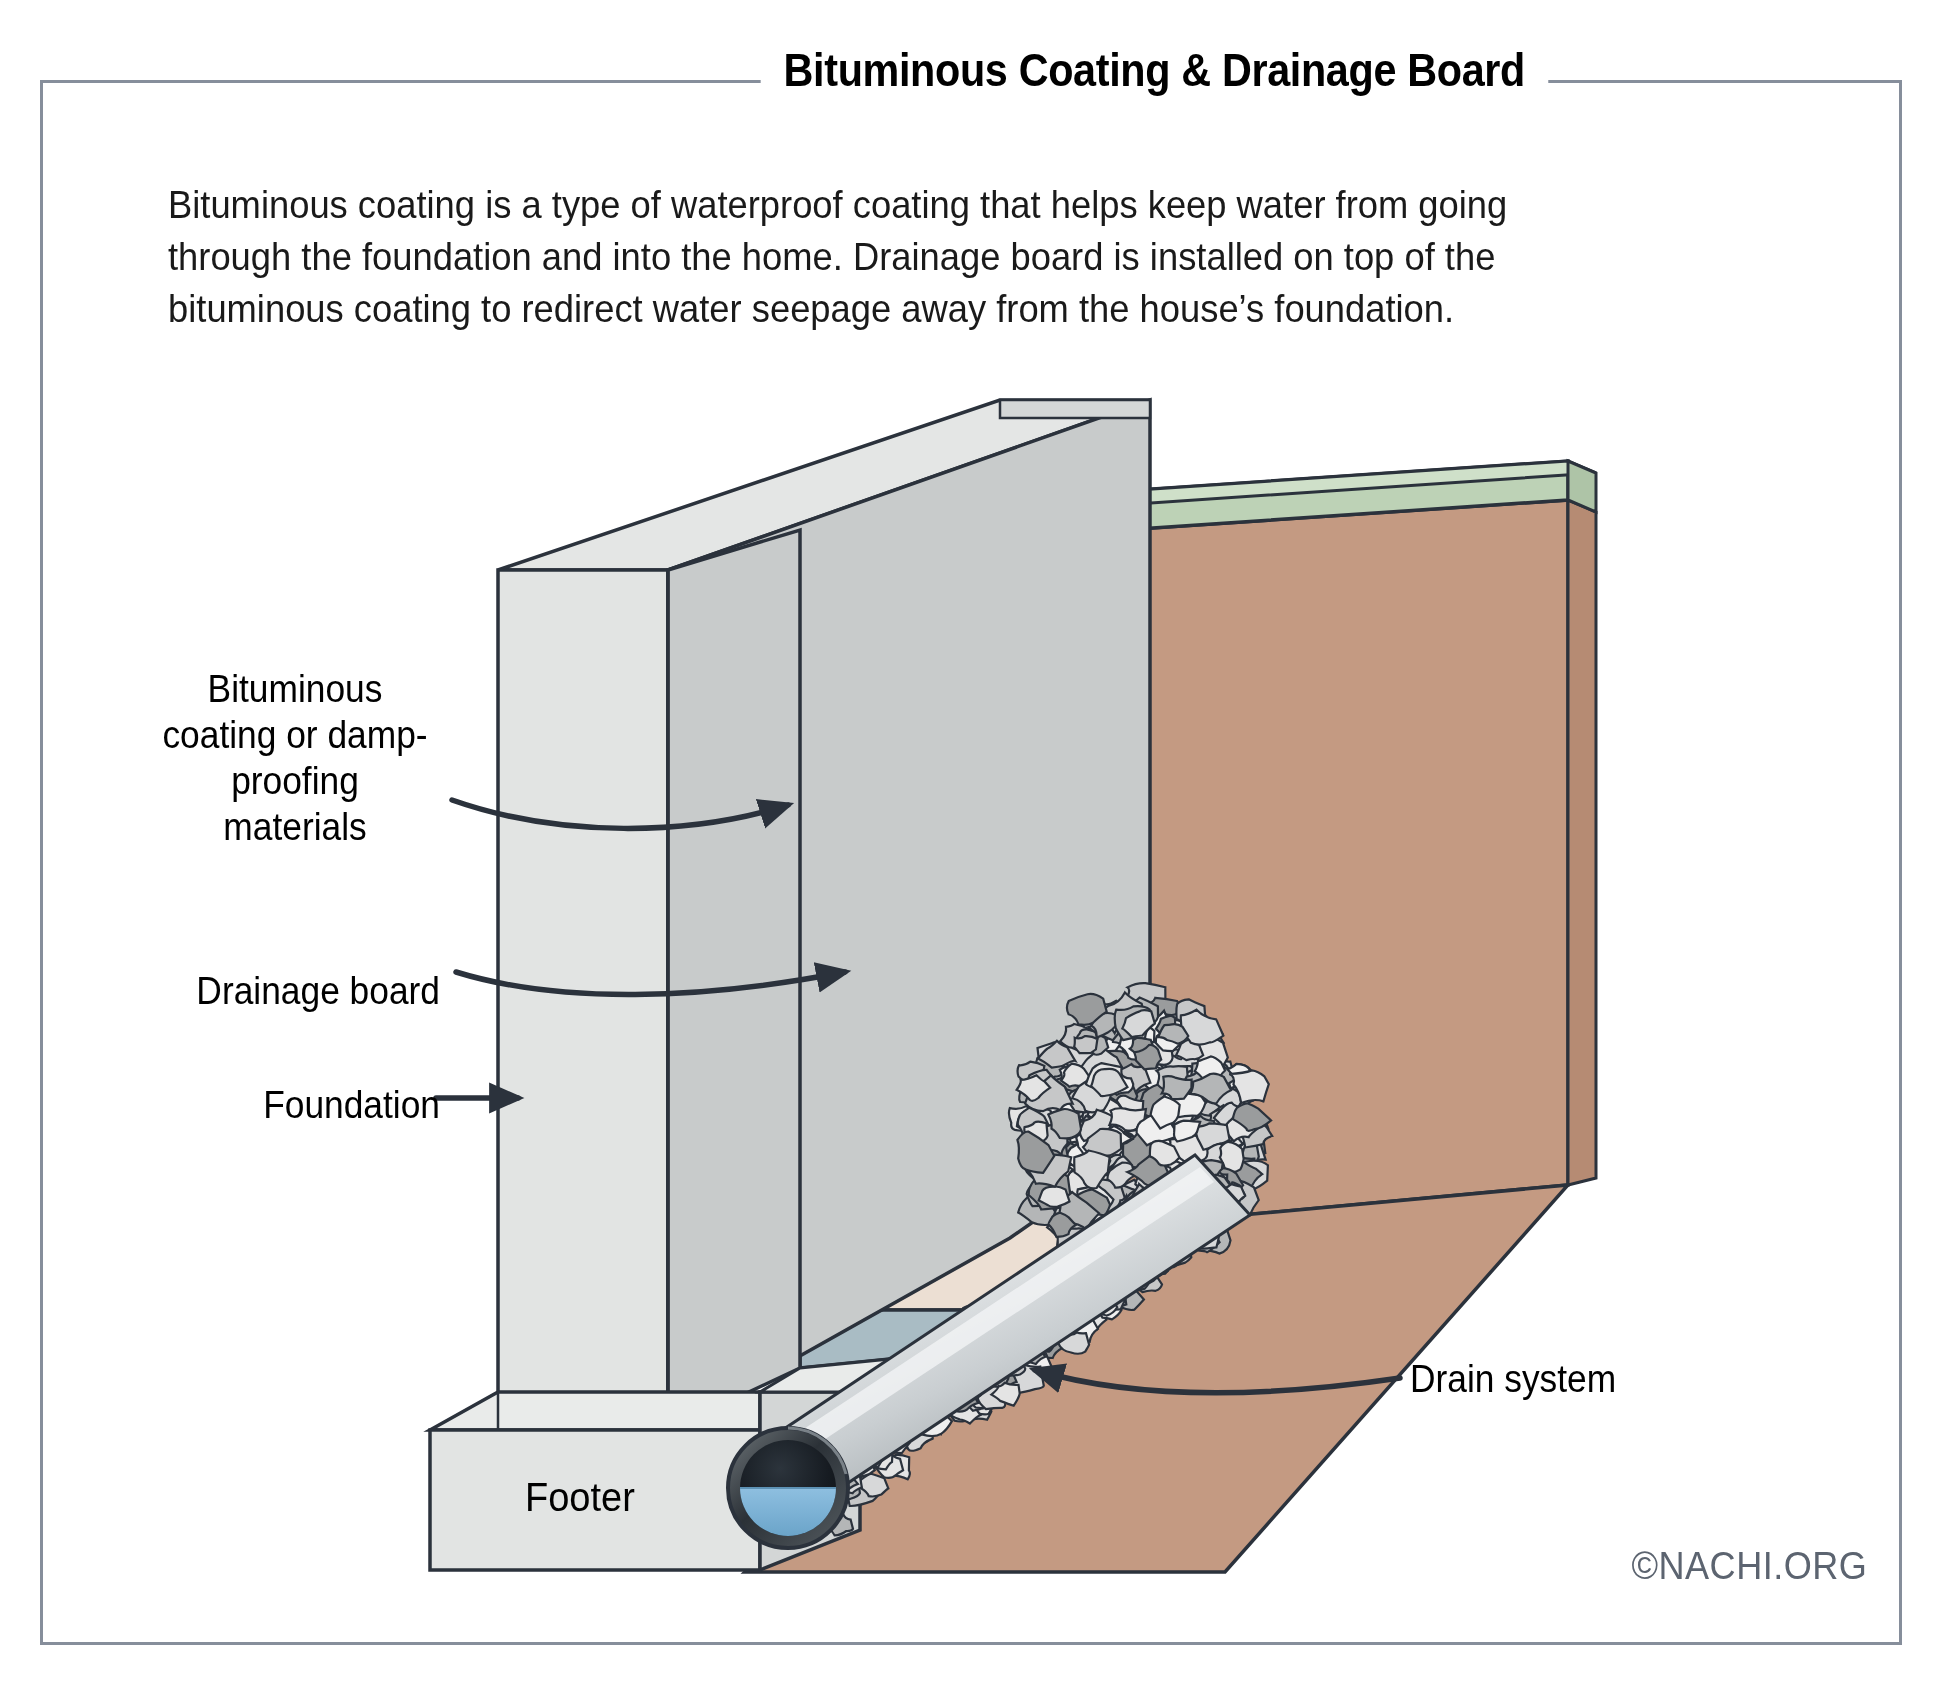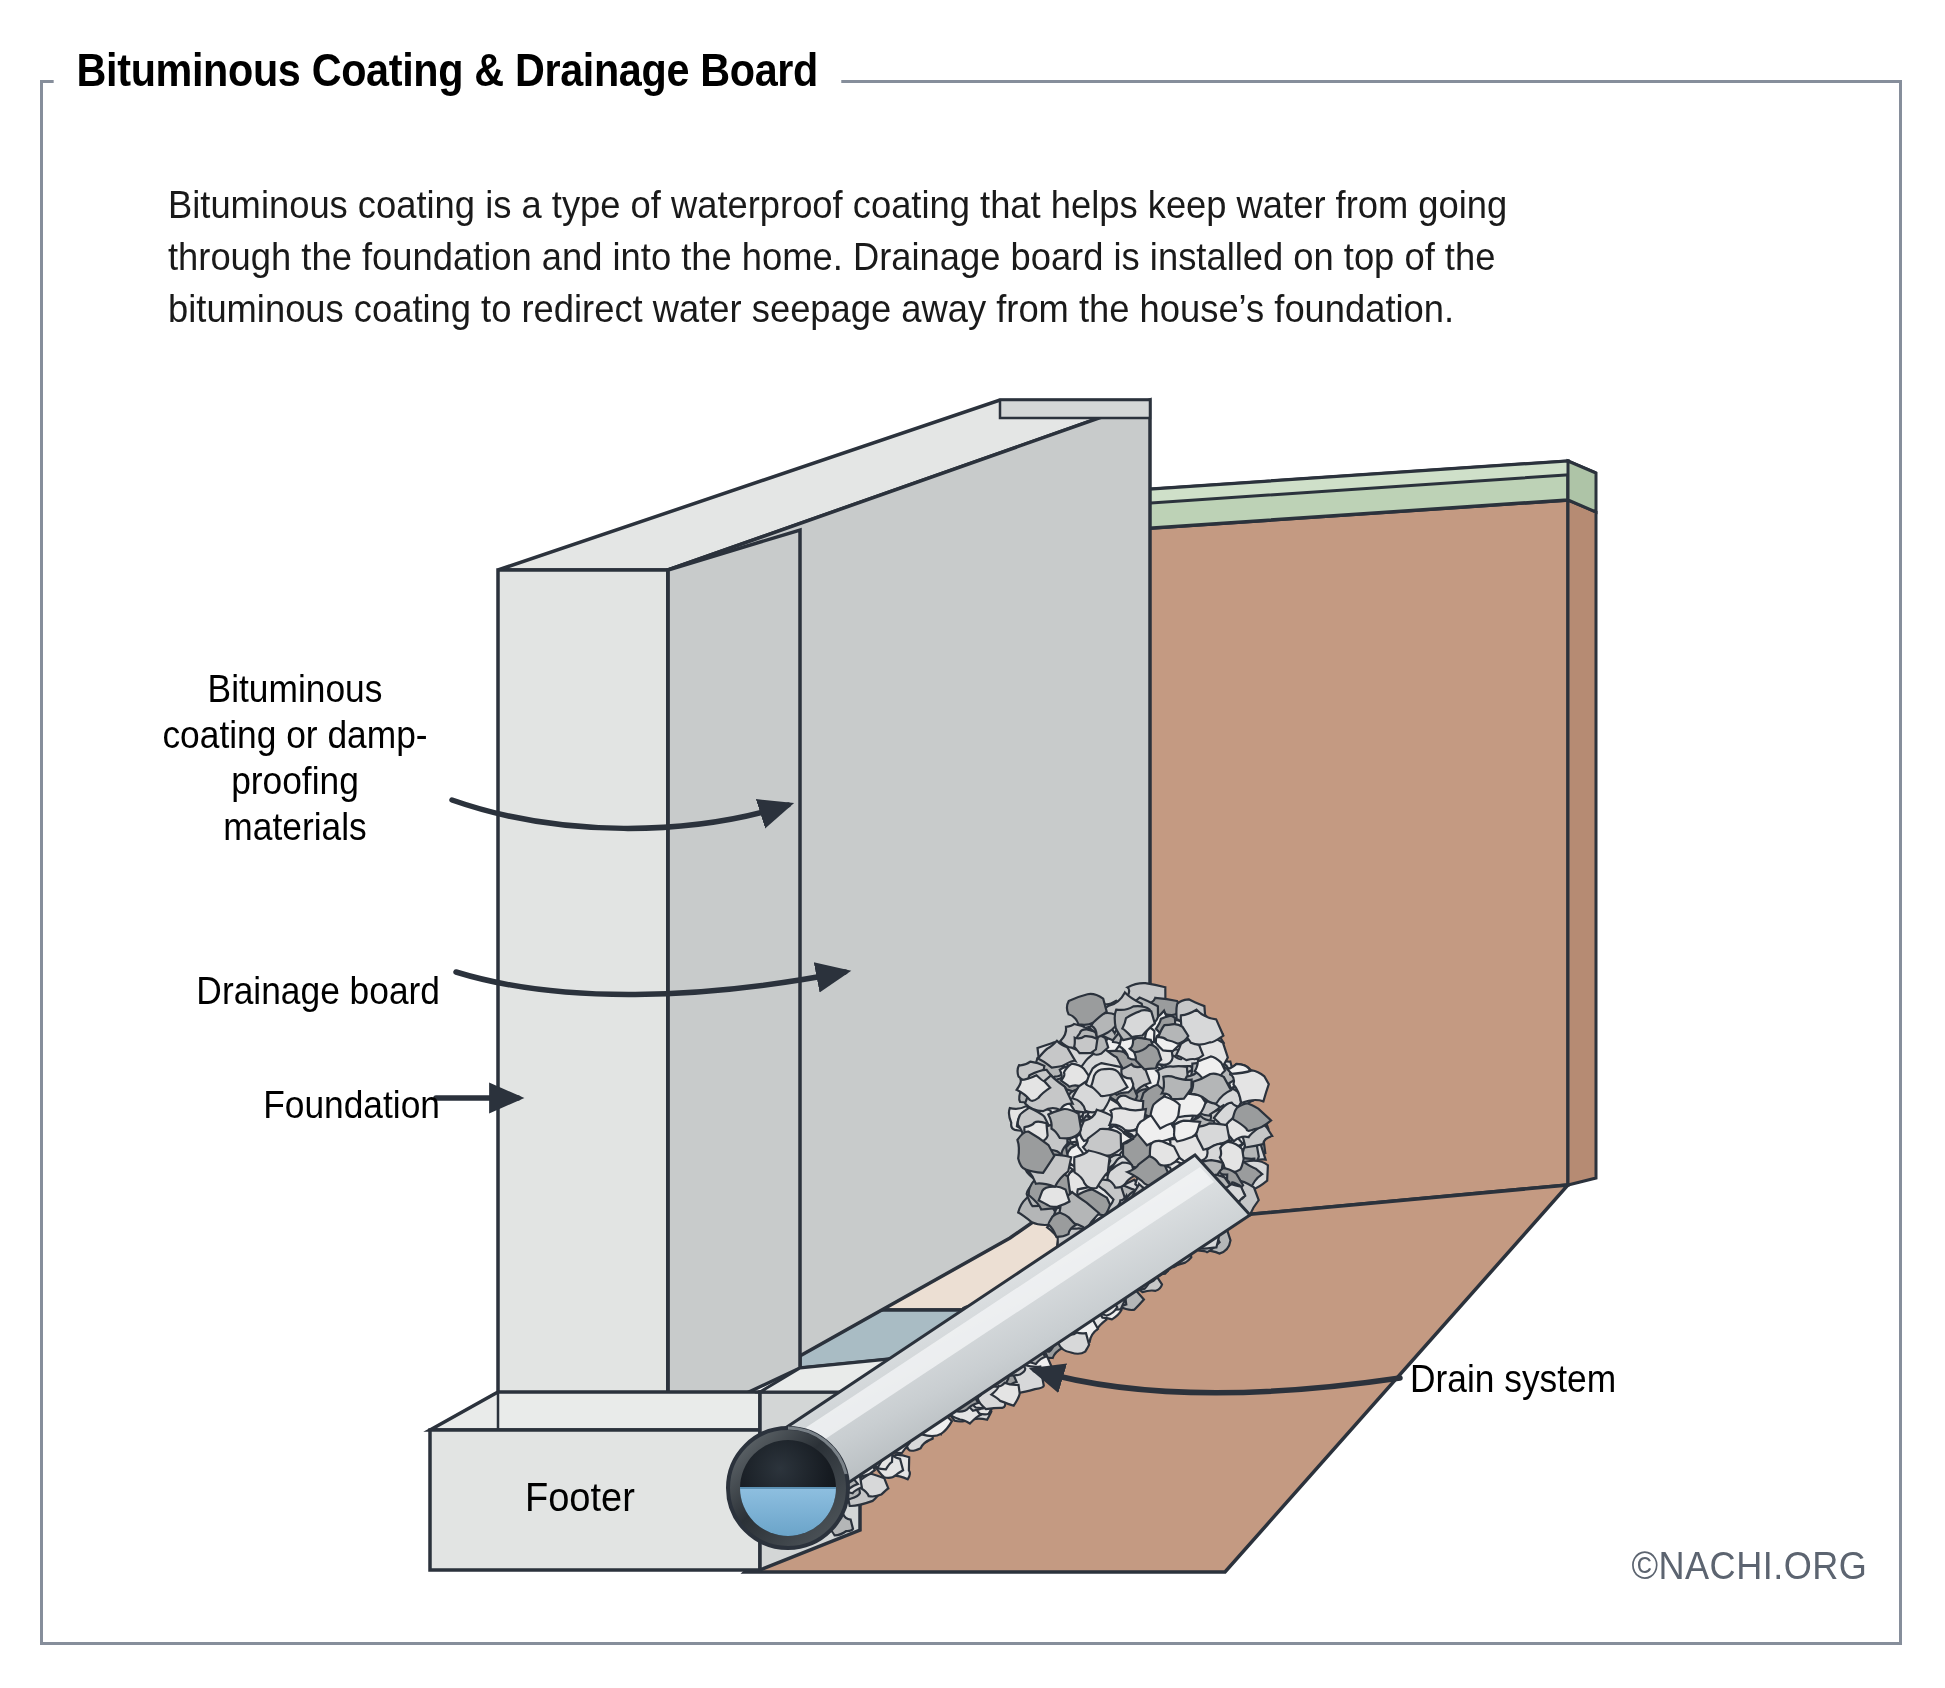--- a/index.html
+++ b/index.html
@@ -32,7 +32,7 @@
     left: 0;
     top: 42px;
     width: 1601px;
-    text-align: left;
+    text-align: right;
     pointer-events: none;
   }
   .title {

